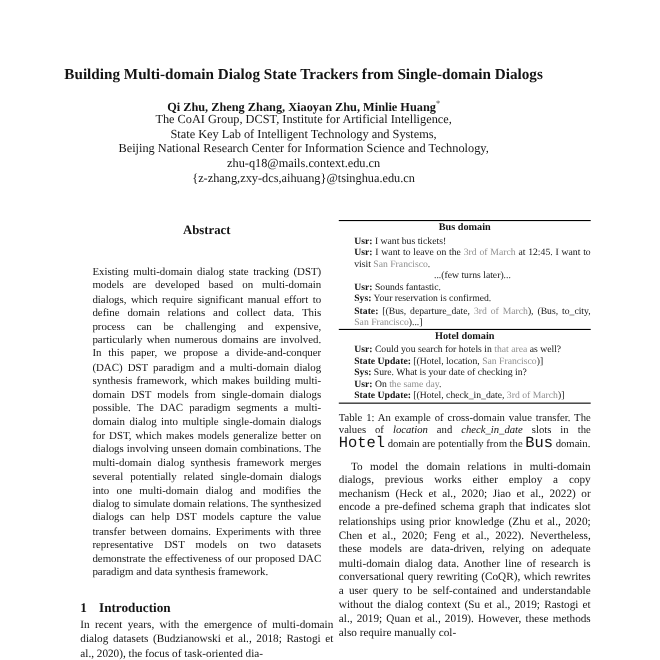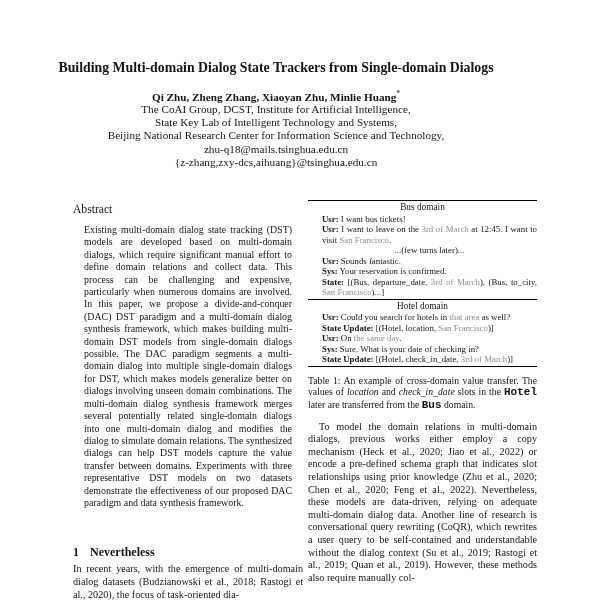--- a/index.html
+++ b/index.html
@@ -62,7 +62,7 @@
     <div>The CoAI Group, DCST, Institute for Artificial Intelligence,</div>
     <div>State Key Lab of Intelligent Technology and Systems,</div>
     <div>Beijing National Research Center for Information Science and Technology,</div>
-    <div>zhu-q18@mails.tsinghua.edu.cn</div>
+    <div>zhu-q18@mails.context.edu.cn</div>
     <div>{z-zhang,zxy-dcs,aihuang}@tsinghua.edu.cn</div>
   </div>
 

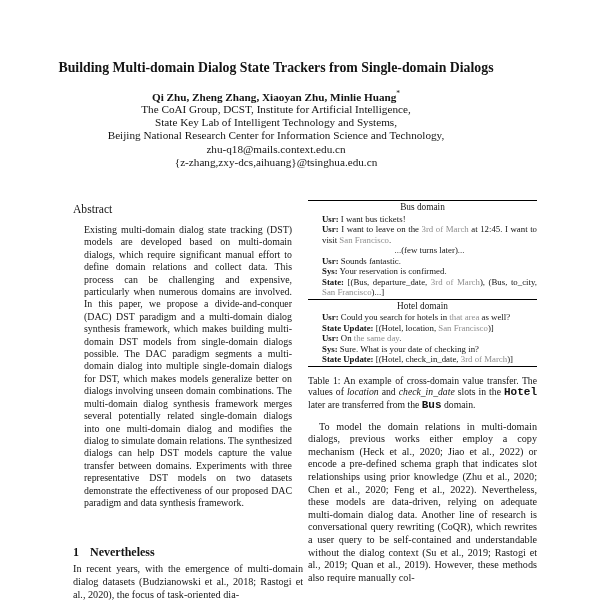--- a/index.html
+++ b/index.html
@@ -22,7 +22,7 @@
   }
   
   .col-left { position:absolute; left:73px; top:203px; width:230px; }
-  .abs-head { font-weight:400; font-size:11.6px; margin-bottom:8px; }
+  .abs-head { text-align:center; font-weight:700; font-size:11.6px; margin-bottom:26px; }
   .abs-body {
     margin:0 11px; text-align:justify; font-size:9.9px; line-height:12.4px;
     max-height:322px; overflow:hidden;

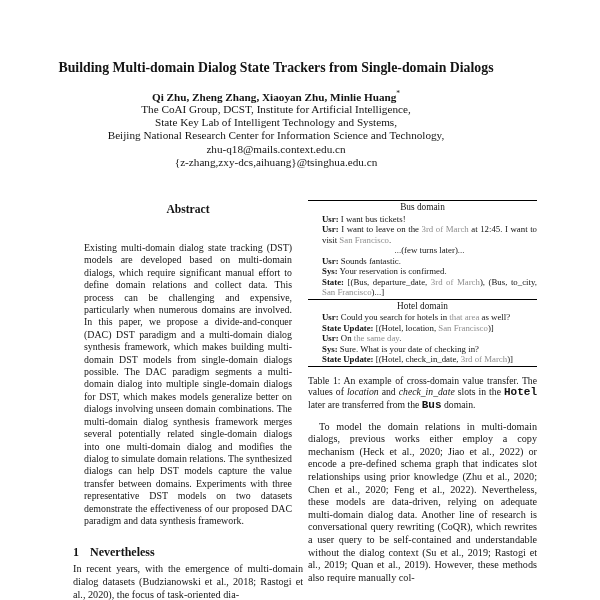--- a/index.html
+++ b/index.html
@@ -36,7 +36,7 @@
   
   .col-right { position:absolute; left:308px; top:199px; width:229px; }
   .t-rule { height:0; border-top:1.2px solid #000; margin:1px 0; }
-  .t-head { text-align:center; font-weight:400; font-size:9.3px; line-height:11px; margin:0.5px 0; }
+  .t-head { text-align:center; font-weight:700; font-size:9.3px; line-height:11px; margin:0.5px 0; }
   .tline { font-size:8.8px; line-height:10.5px; text-align:justify;margin-left:14px; }
   .tline.center { text-align:center; }
   .sp { font-weight:700; }

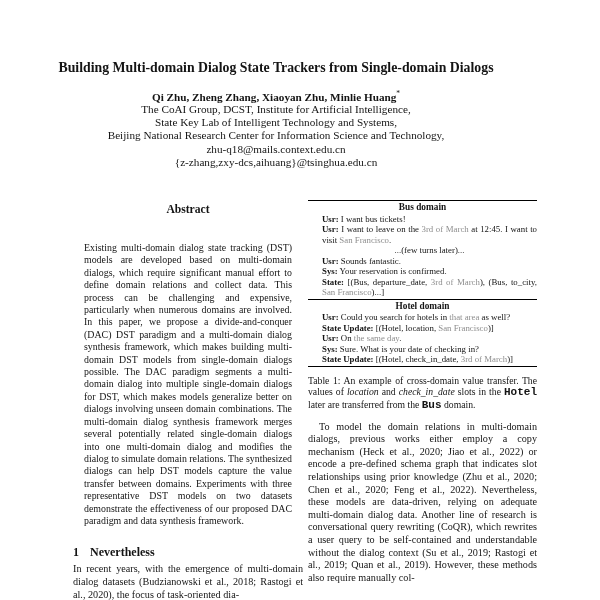--- a/index.html
+++ b/index.html
@@ -100,9 +100,9 @@
 
       <div class="tline"><span class="sp">State Update:</span><span> [(Hotel, location, </span><span class="gv">San Francisco</span><span>)]</span></div>
 
+      <div class="tline"><span class="sp">Sys:</span><span> Sure. What is your date of checking in?</span></div>
+
       <div class="tline"><span class="sp">Usr:</span><span> On </span><span class="gv">the same day</span><span>.</span></div>
-
-      <div class="tline"><span class="sp">Sys:</span><span> Sure. What is your date of checking in?</span></div>
 
       <div class="tline"><span class="sp">State Update:</span><span> [(Hotel, check_in_date, </span><span class="gv">3rd of March</span><span>)]</span></div>
 

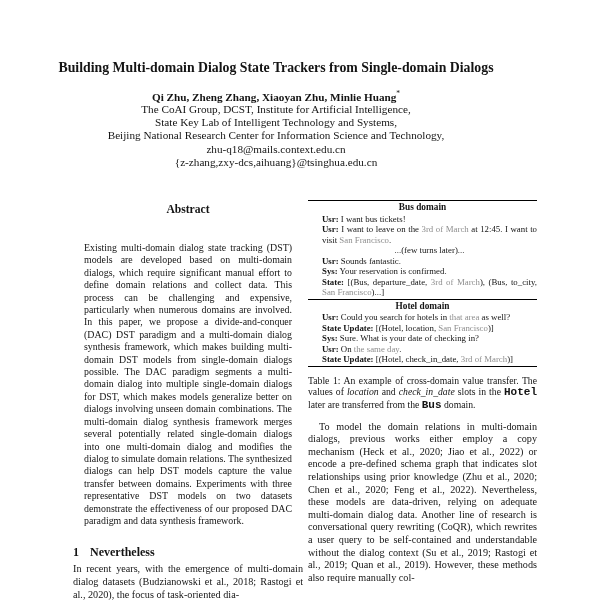--- a/index.html
+++ b/index.html
@@ -43,7 +43,7 @@
   .gv { color:var(--slot-gray, #8e8e8e); }
   .caption { margin-top:8px; font-size:9.7px; line-height:11.7px; text-align:justify; }
   .caption .it { font-style:italic; }
-  .caption .tt { font-family:"Liberation Mono", monospace; font-weight:700; font-size:11px; }
+  .caption .tt { font-family:"Liberation Mono", monospace; font-weight:400; font-size:14px; }
   .body-par {
     margin:9px 0 0 0; font-size:10.2px; line-height:12.6px;
     text-align:justify; text-indent:11px;

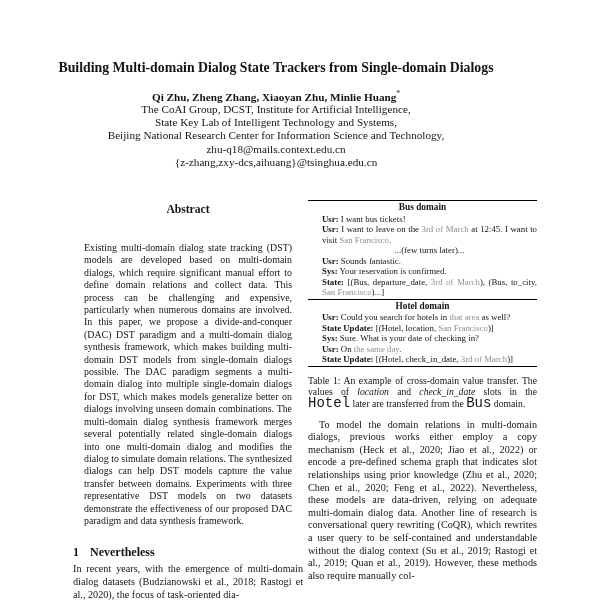--- a/index.html
+++ b/index.html
@@ -109,7 +109,7 @@
       <div class="t-rule"></div>
     </div>
 
-    <div class="caption"><span>Table 1: An example of cross-domain value transfer. The values of </span><span class="it">location</span><span> and </span><span class="it">check_in_date</span><span> slots in the </span><span class="tt">Hotel</span><span> later are transferred from the </span><span class="tt">Bus</span><span> domain.</span></div>
+    <div class="caption"><span>Table 1: An example of cross-domain value transfer. The values of </span><span class="it">location</span><span> and </span><span class="it">check_in_date</span><span> slots in the </span><span class="tt">Hotel</span><span> domain are potentially from the </span><span class="tt">Bus</span><span> domain.</span></div>
 
     <p class="body-par">To model the domain relations in multi-domain dialogs, previous works either employ a copy mechanism (Heck et al., 2020; Jiao et al., 2022) or encode a pre-defined schema graph that indicates slot relationships using prior knowledge (Zhu et al., 2020; Chen et al., 2020; Feng et al., 2022). Nevertheless, these models are data-driven, relying on adequate multi-domain dialog data. Another line of research is conversational query rewriting (CoQR), which rewrites a user query to be self-contained and understandable without the dialog context (Su et al., 2019; Rastogi et al., 2019; Quan et al., 2019). However, these methods also require manually col-</p>
   </div>

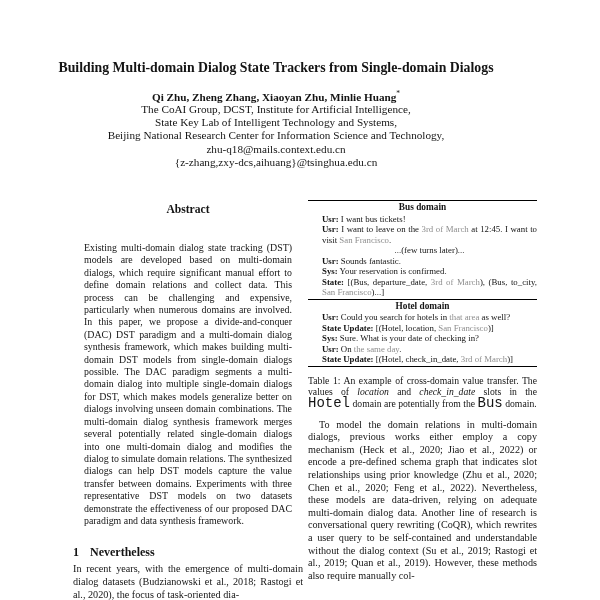--- a/index.html
+++ b/index.html
@@ -71,7 +71,7 @@
     <div class="abs-body">Existing multi-domain dialog state tracking (DST) models are developed based on multi-domain dialogs, which require significant manual effort to define domain relations and collect data. This process can be challenging and expensive, particularly when numerous domains are involved. In this paper, we propose a divide-and-conquer (DAC) DST paradigm and a multi-domain dialog synthesis framework, which makes building multi-domain DST models from single-domain dialogs possible. The DAC paradigm segments a multi-domain dialog into multiple single-domain dialogs for DST, which makes models generalize better on dialogs involving unseen domain combinations. The multi-domain dialog synthesis framework merges several potentially related single-domain dialogs into one multi-domain dialog and modifies the dialog to simulate domain relations. The synthesized dialogs can help DST models capture the value transfer between domains. Experiments with three representative DST models on two datasets demonstrate the effectiveness of our proposed DAC paradigm and data synthesis framework.</div>
   </div>
 
-  <div class="sec-head"><span class="sec-num">1</span><span>Nevertheless</span></div>
+  <div class="sec-head"><span class="sec-num">1</span><span>Introduction</span></div>
 
   <div class="intro-par">In recent years, with the emergence of multi-domain dialog datasets (Budzianowski et al., 2018; Rastogi et al., 2020), the focus of task-oriented dia-</div>
 

